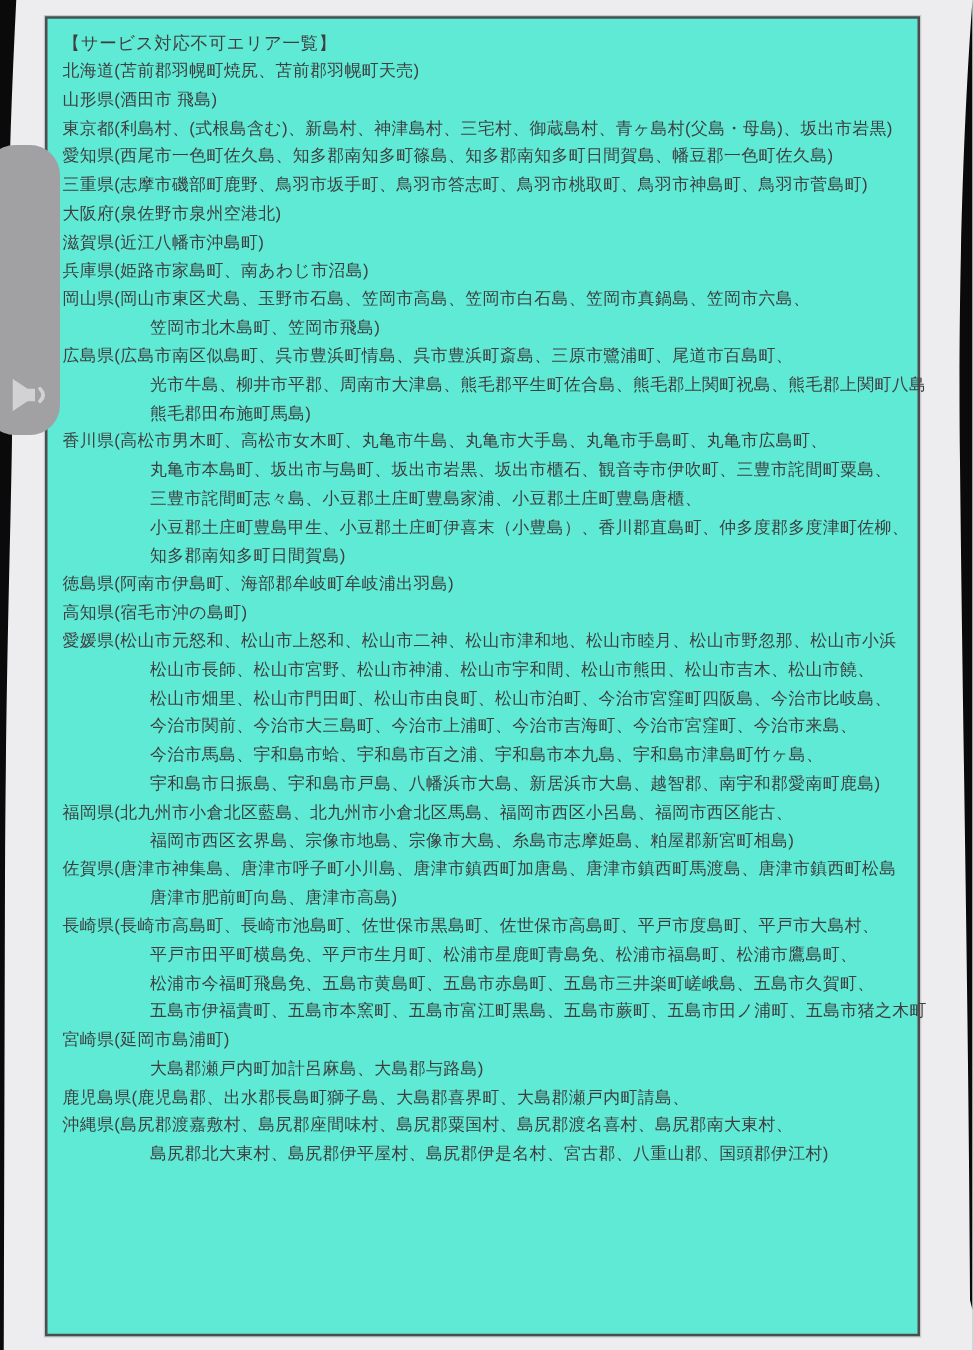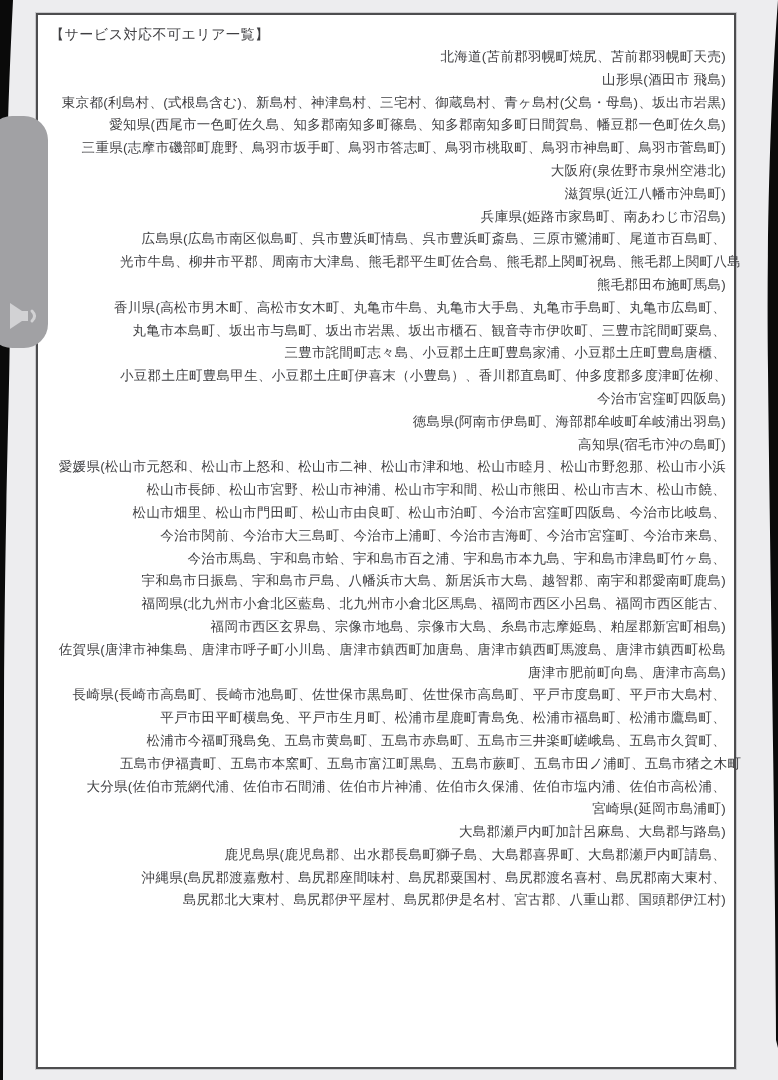--- a/index.html
+++ b/index.html
@@ -16,7 +16,7 @@
   .speaker-wrap{position:absolute;left:22px;bottom:18px;width:32px;height:28px;}
   .doc{
     position:absolute;left:36px;top:13px;width:700px;height:1056px;
-    background:#ffffff;border:2px solid #4d4d4f;box-sizing:border-box;
+    background:#5eead4;border:2px solid #4d4d4f;box-sizing:border-box;
     padding:8px 8px 6px 12px;z-index:2;
     box-shadow:0 0 0 1px #c9c9cc;
   }

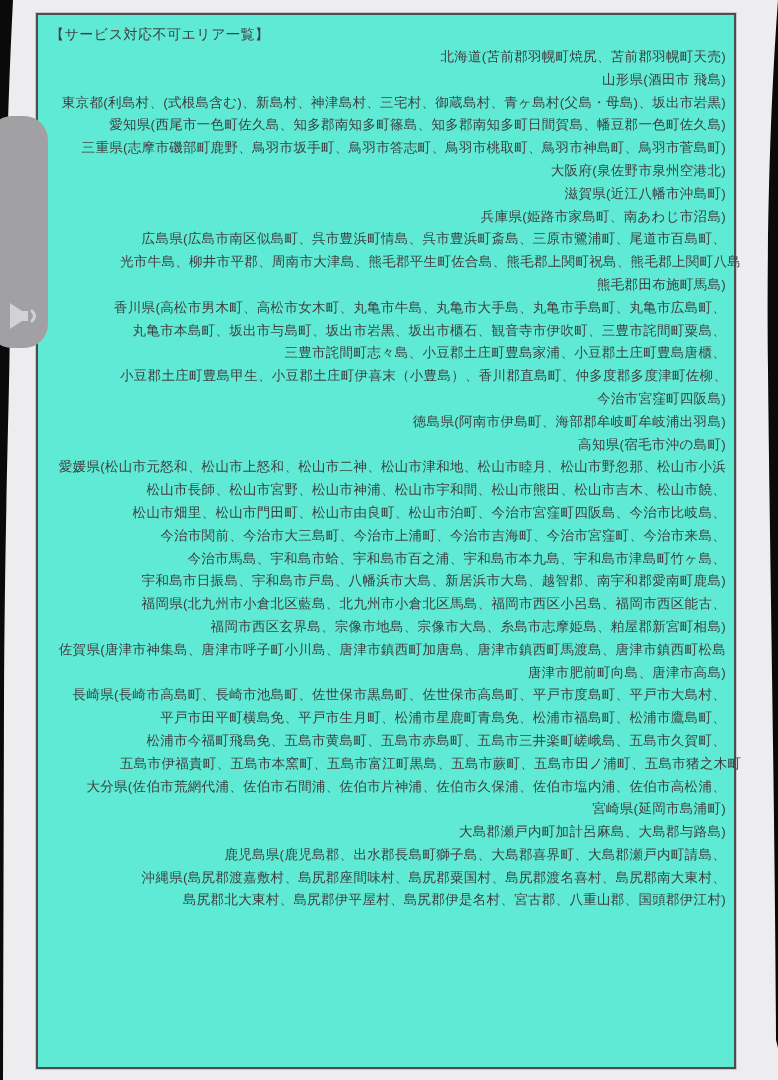--- a/index.html
+++ b/index.html
@@ -27,7 +27,6 @@
   .line{
     font-size:13.5px;line-height:22.8px;color:#3f3f42;white-space:nowrap;
     letter-spacing:0.3px;
-    text-align:right;
   }
   .line.cont{padding-left:70px;}
 </style>

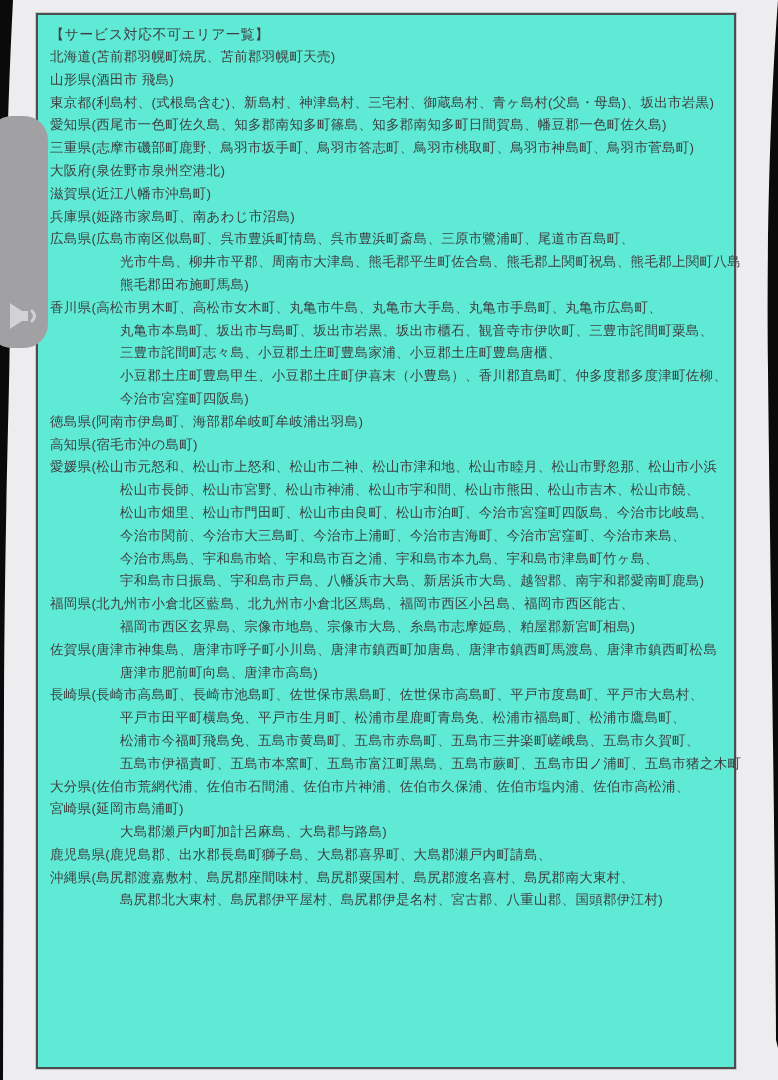--- a/index.html
+++ b/index.html
@@ -75,6 +75,10 @@
         <div class="line">兵庫県(姫路市家島町、南あわじ市沼島)</div>
       </div>
       <div>
+        <div class="line">岡山県(岡山市東区犬島、玉野市石島、笠岡市高島、笠岡市白石島、笠岡市真鍋島、笠岡市六島、</div>
+        <div class="line cont">笠岡市北木島町、笠岡市飛島)</div>
+      </div>
+      <div>
         <div class="line">広島県(広島市南区似島町、呉市豊浜町情島、呉市豊浜町斎島、三原市鷺浦町、尾道市百島町、</div>
       </div>
       <div>

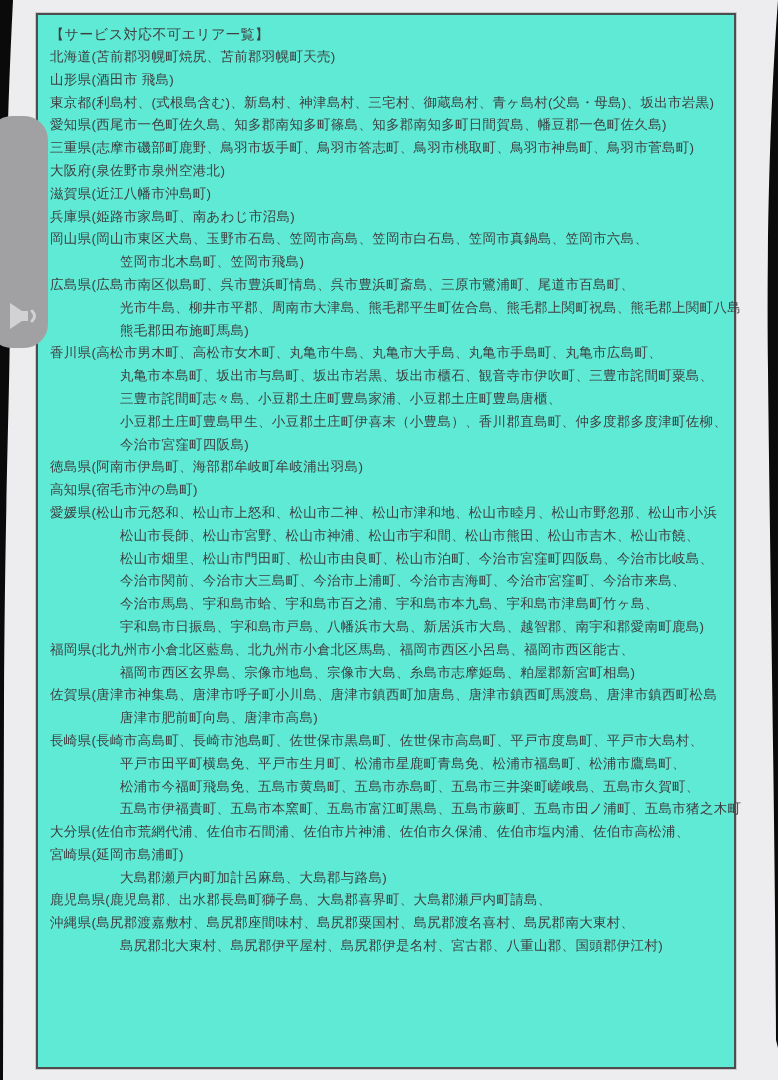--- a/index.html
+++ b/index.html
@@ -90,7 +90,7 @@
         <div class="line cont">丸亀市本島町、坂出市与島町、坂出市岩黒、坂出市櫃石、観音寺市伊吹町、三豊市詫間町粟島、</div>
         <div class="line cont">三豊市詫間町志々島、小豆郡土庄町豊島家浦、小豆郡土庄町豊島唐櫃、</div>
         <div class="line cont">小豆郡土庄町豊島甲生、小豆郡土庄町伊喜末（小豊島）、香川郡直島町、仲多度郡多度津町佐柳、</div>
-        <div class="line cont">今治市宮窪町四阪島)</div>
+        <div class="line cont">知多郡南知多町日間賀島)</div>
       </div>
       <div>
         <div class="line">徳島県(阿南市伊島町、海部郡牟岐町牟岐浦出羽島)</div>

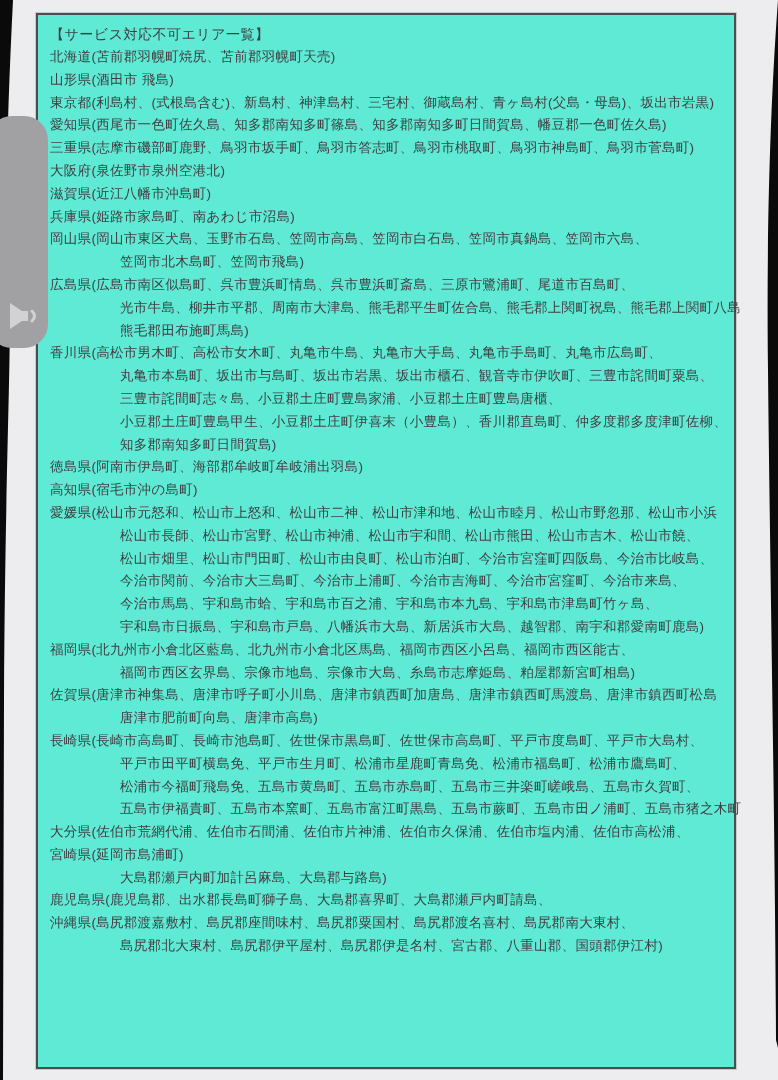--- a/index.html
+++ b/index.html
@@ -121,7 +121,6 @@
         <div class="line cont">五島市伊福貴町、五島市本窯町、五島市富江町黒島、五島市蕨町、五島市田ノ浦町、五島市猪之木町</div>
       </div>
       <div>
-        <div class="line">大分県(佐伯市荒網代浦、佐伯市石間浦、佐伯市片神浦、佐伯市久保浦、佐伯市塩内浦、佐伯市高松浦、</div>
       </div>
       <div>
         <div class="line">宮崎県(延岡市島浦町)</div>

